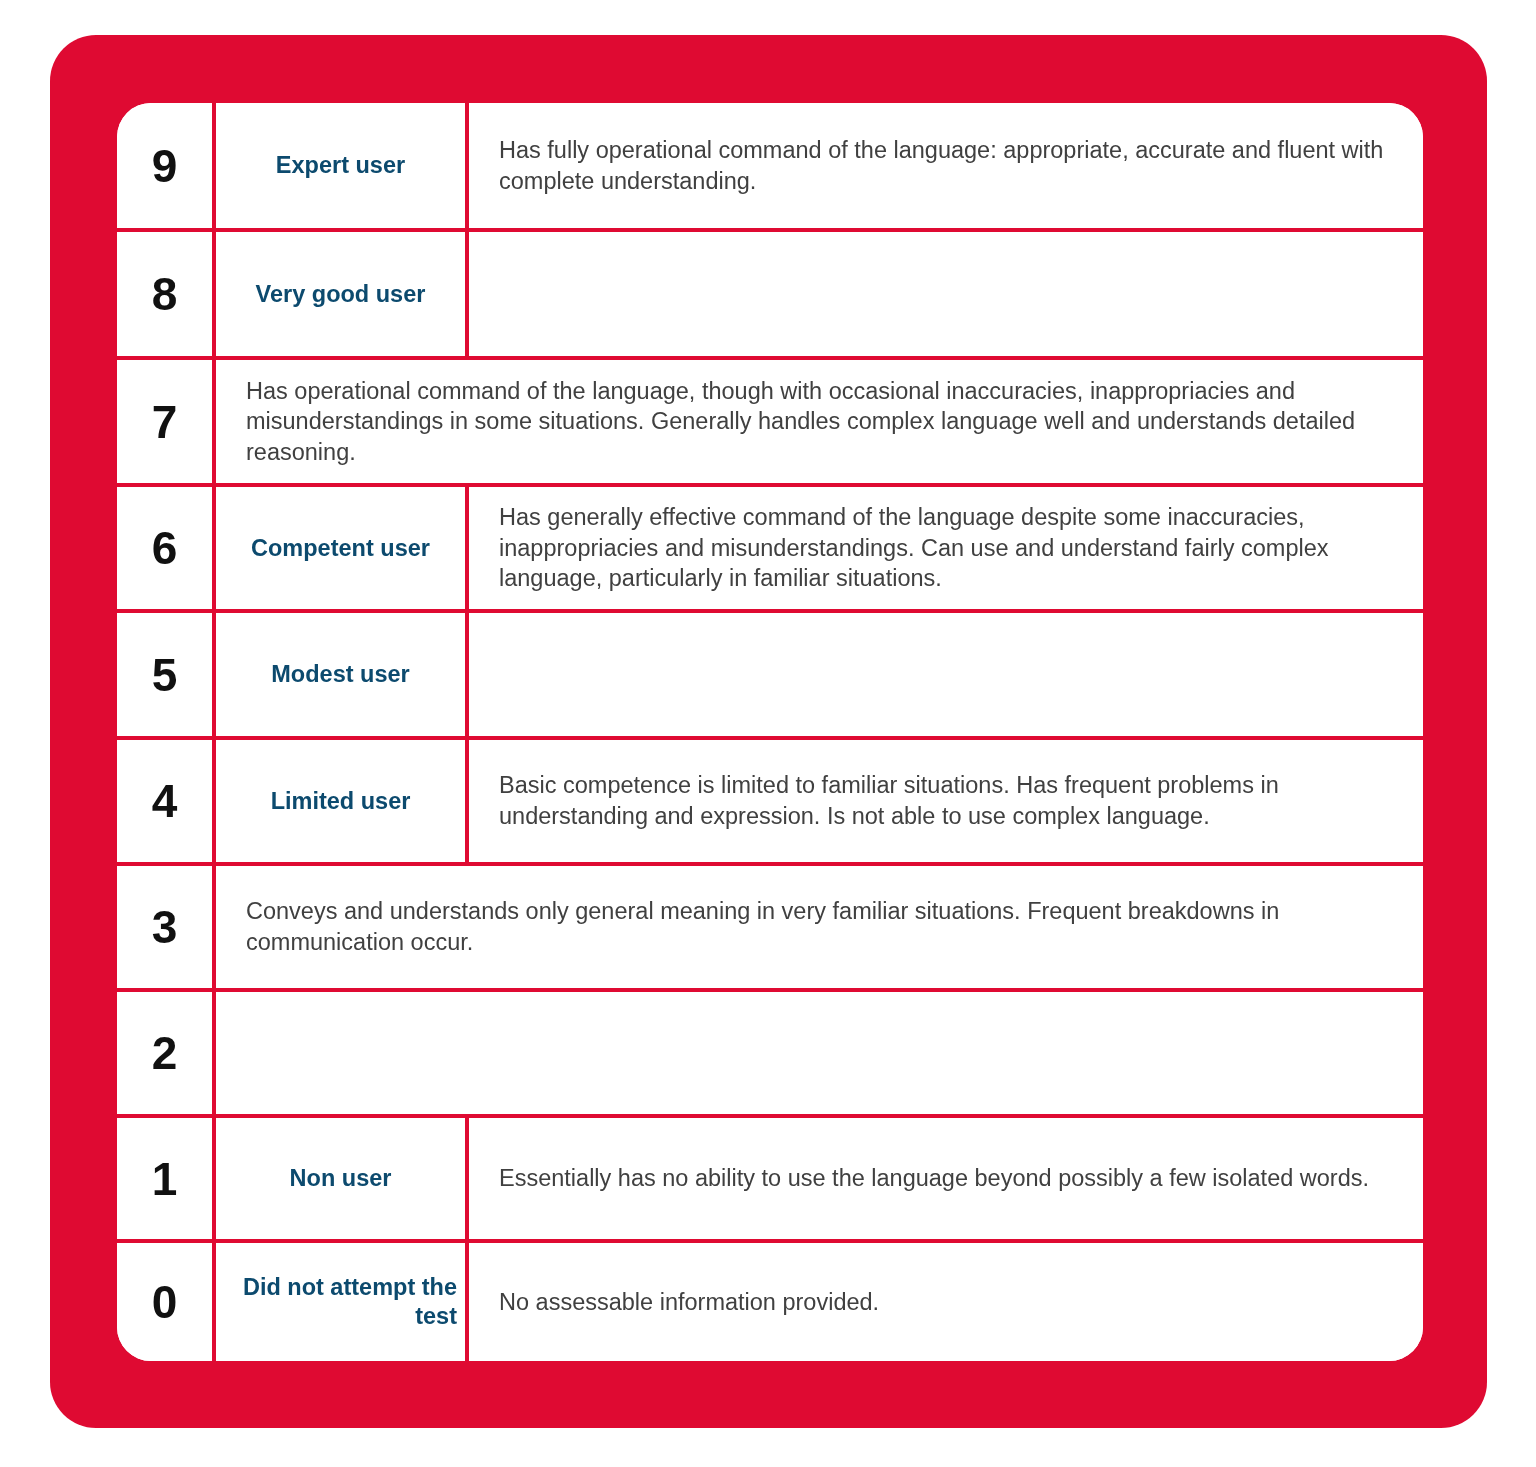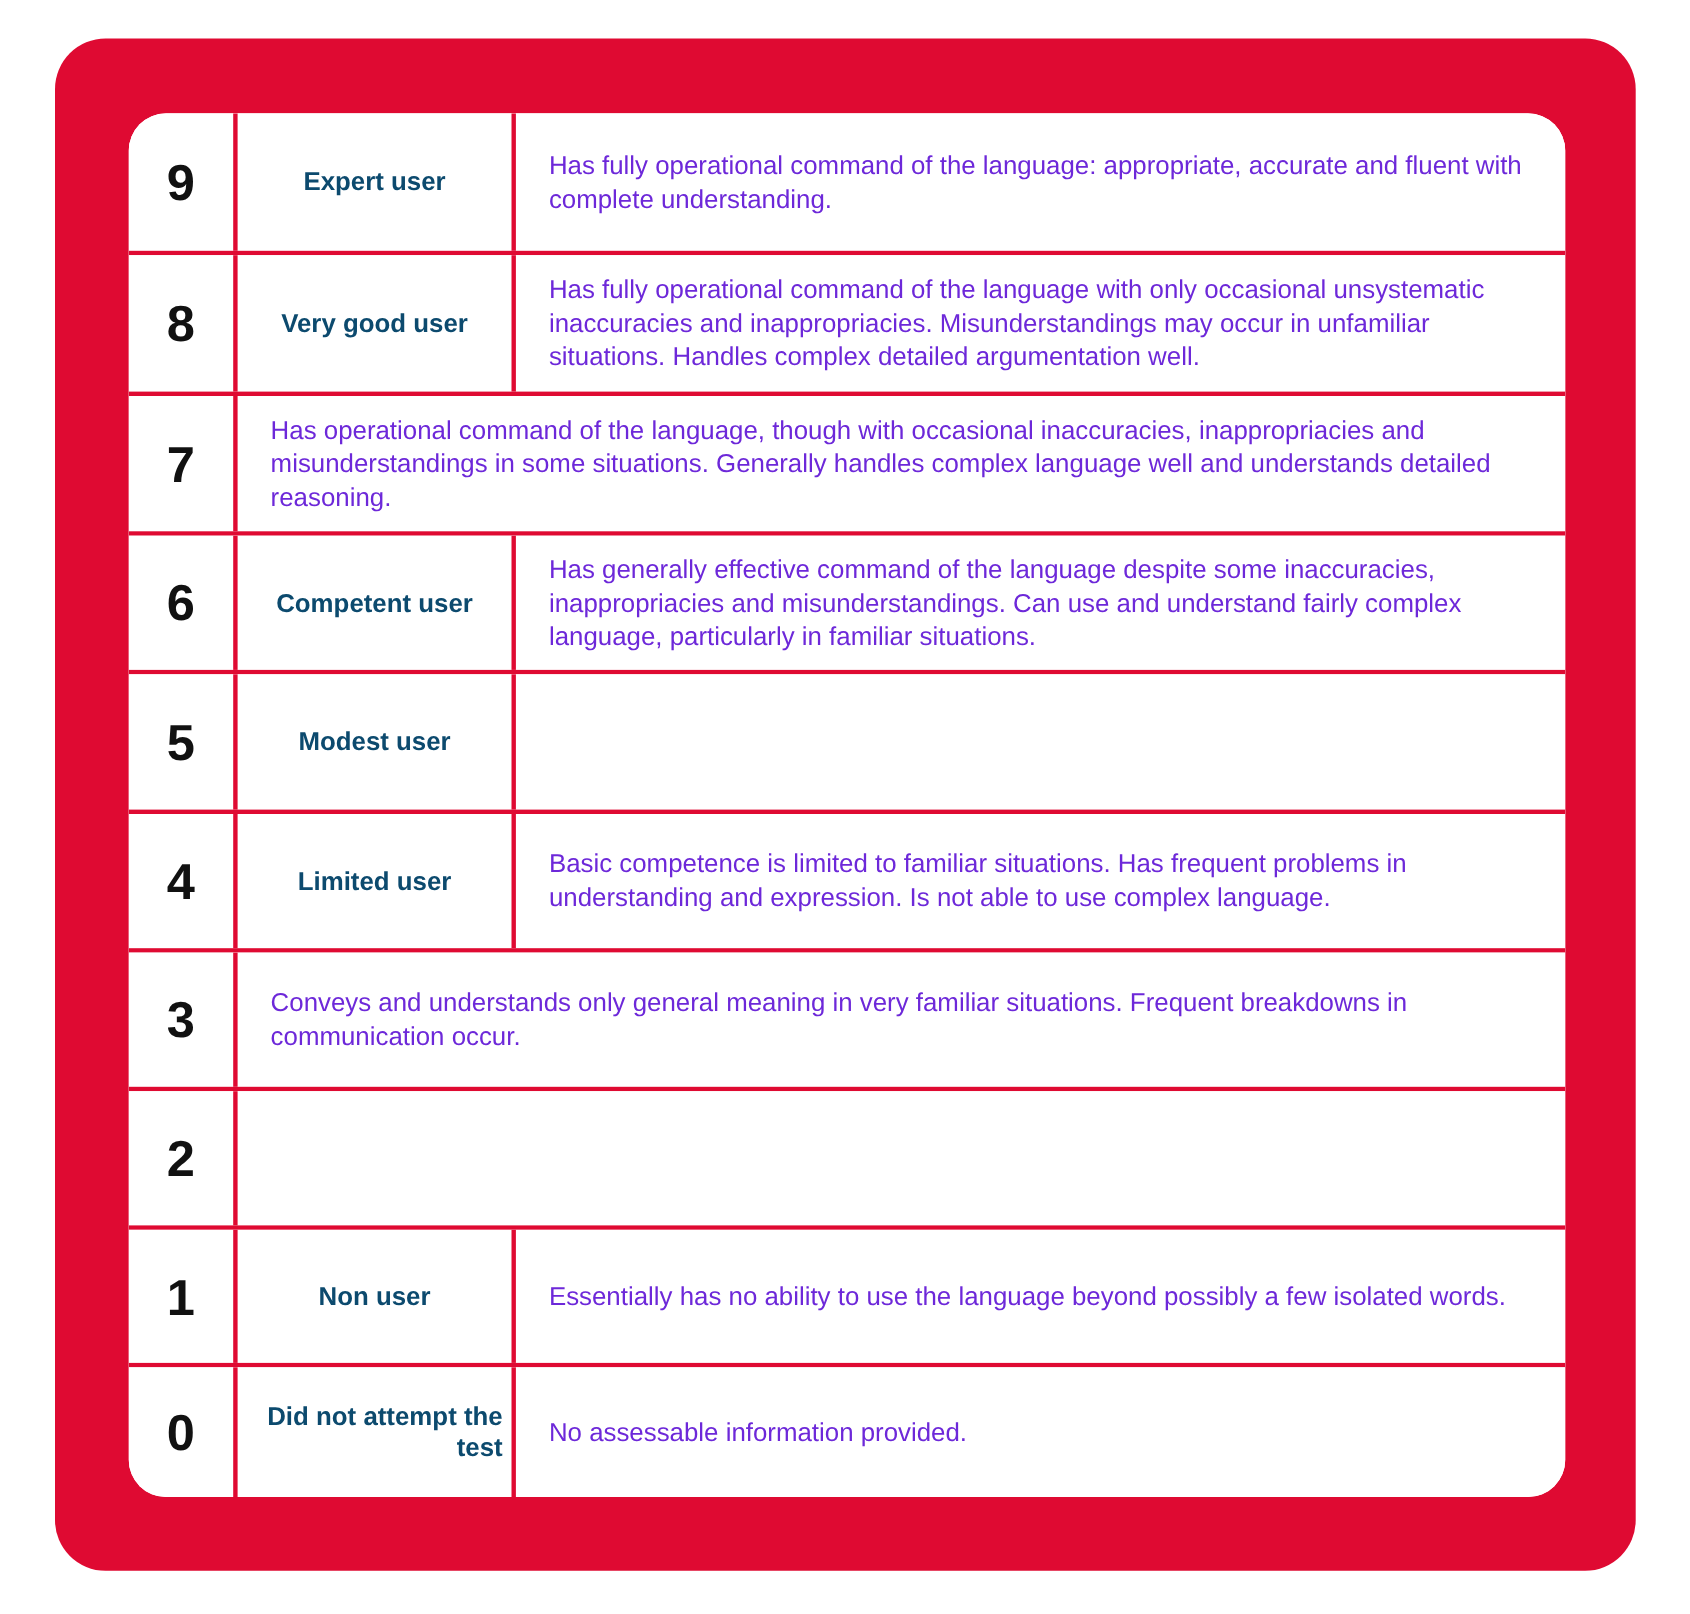--- a/index.html
+++ b/index.html
@@ -90,7 +90,7 @@
     padding: 4px 28px 4px 30px;
     font-size: 23.5px;
     font-weight: normal;
-    color: #6d28d9;
+    color: #404040;
     line-height: 1.30;
     text-align: left;
   }

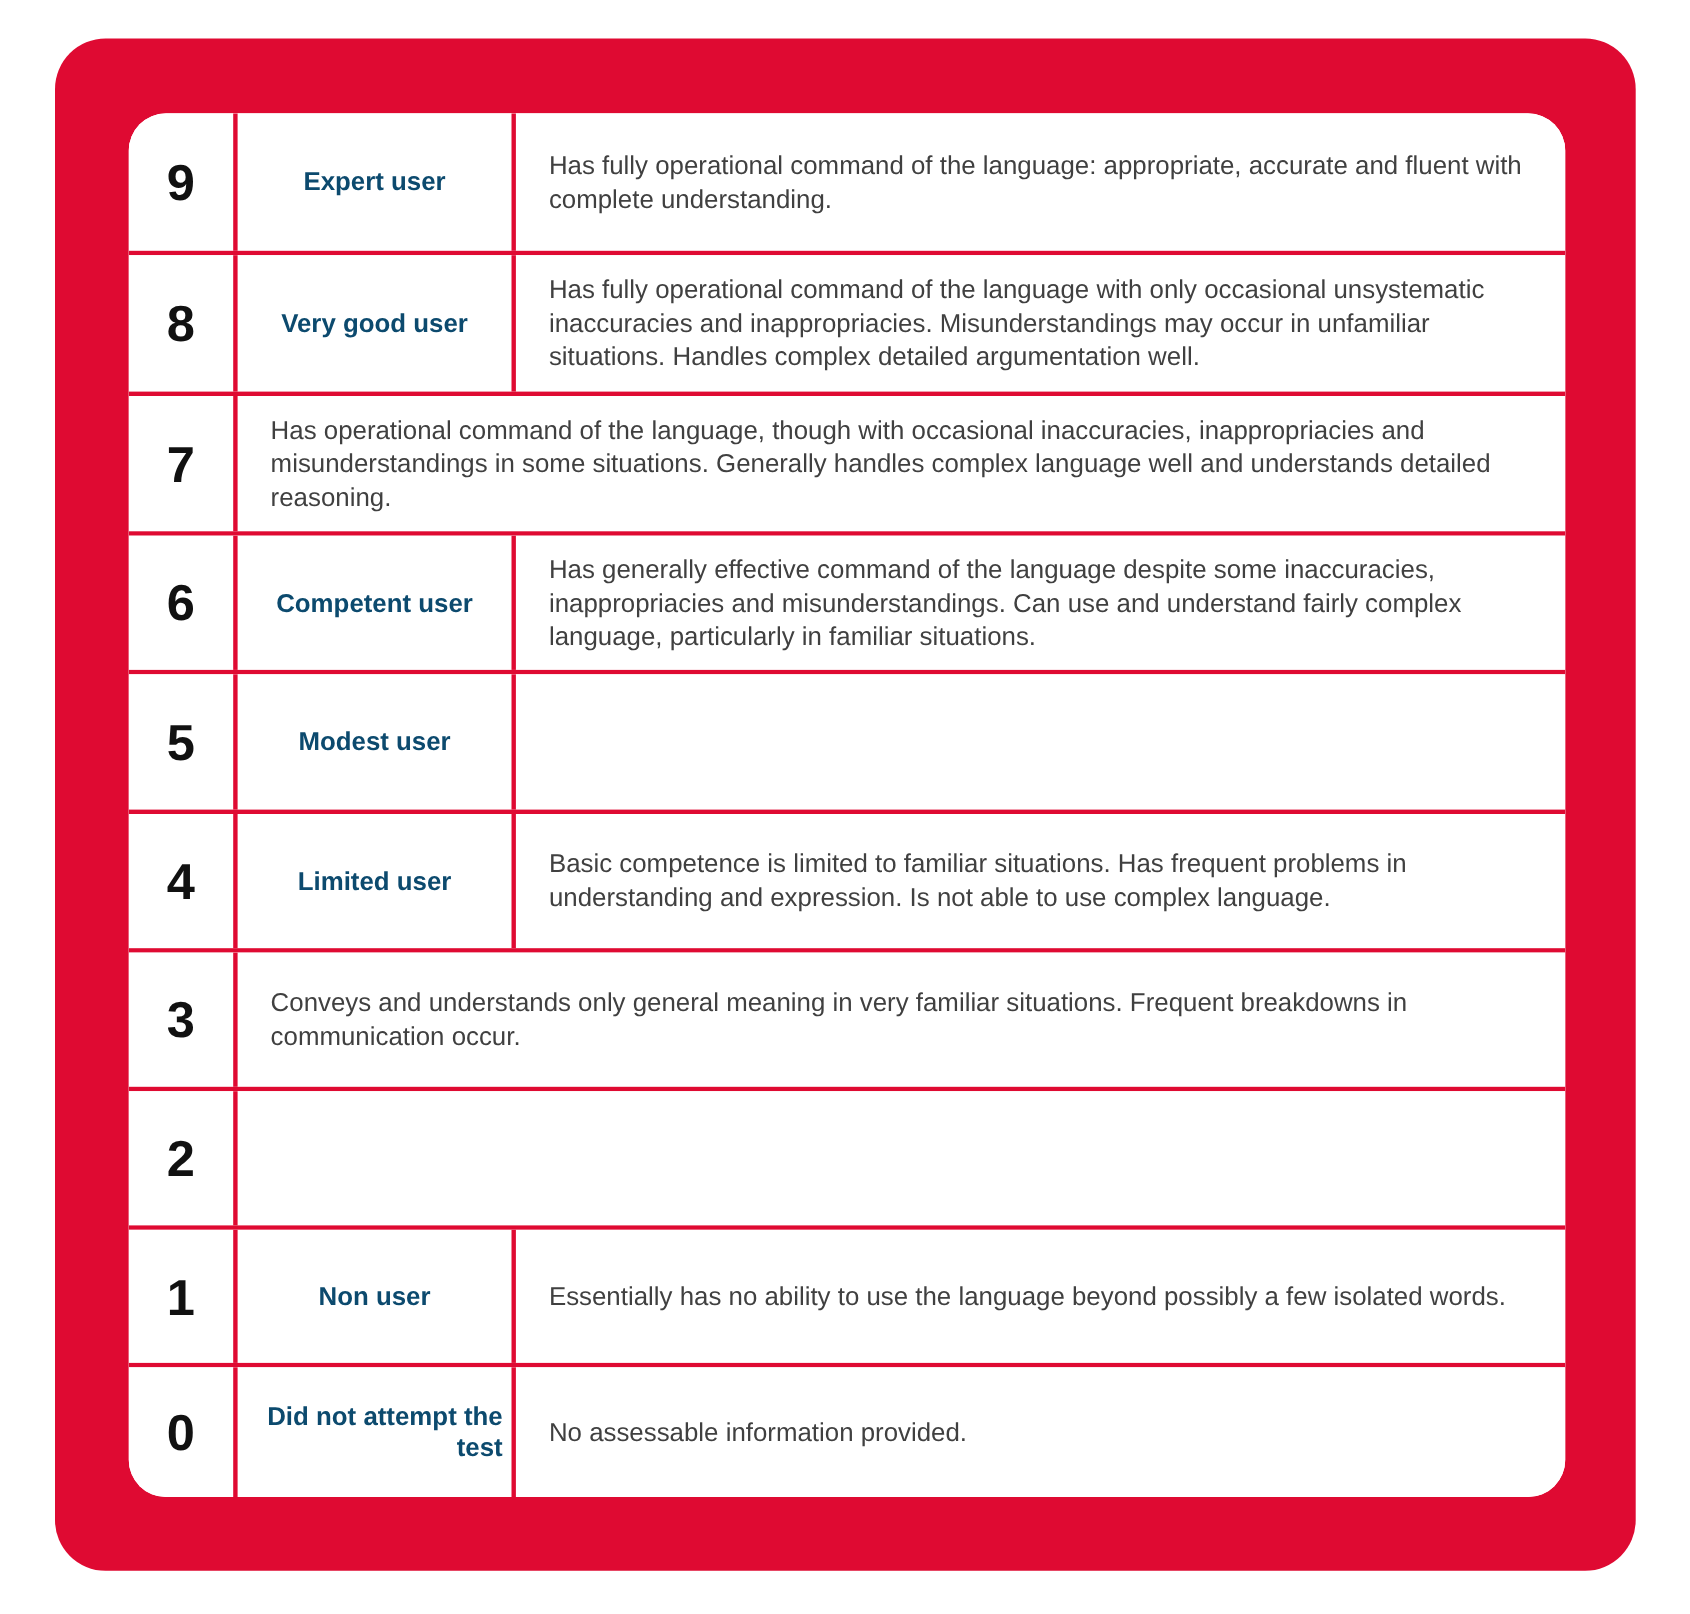--- a/index.html
+++ b/index.html
@@ -122,7 +122,6 @@
     <div class="band-row h-r8">
       <div class="cell-score">8</div>
       <div class="cell-label">Very good user</div>
-      <div class="cell-desc">Has fully operational command of the language with only occasional unsystematic inaccuracies and inappropriacies. Misunderstandings may occur in unfamiliar situations. Handles complex detailed argumentation well.</div>
     </div>
 
     <div class="band-row h-r7">

